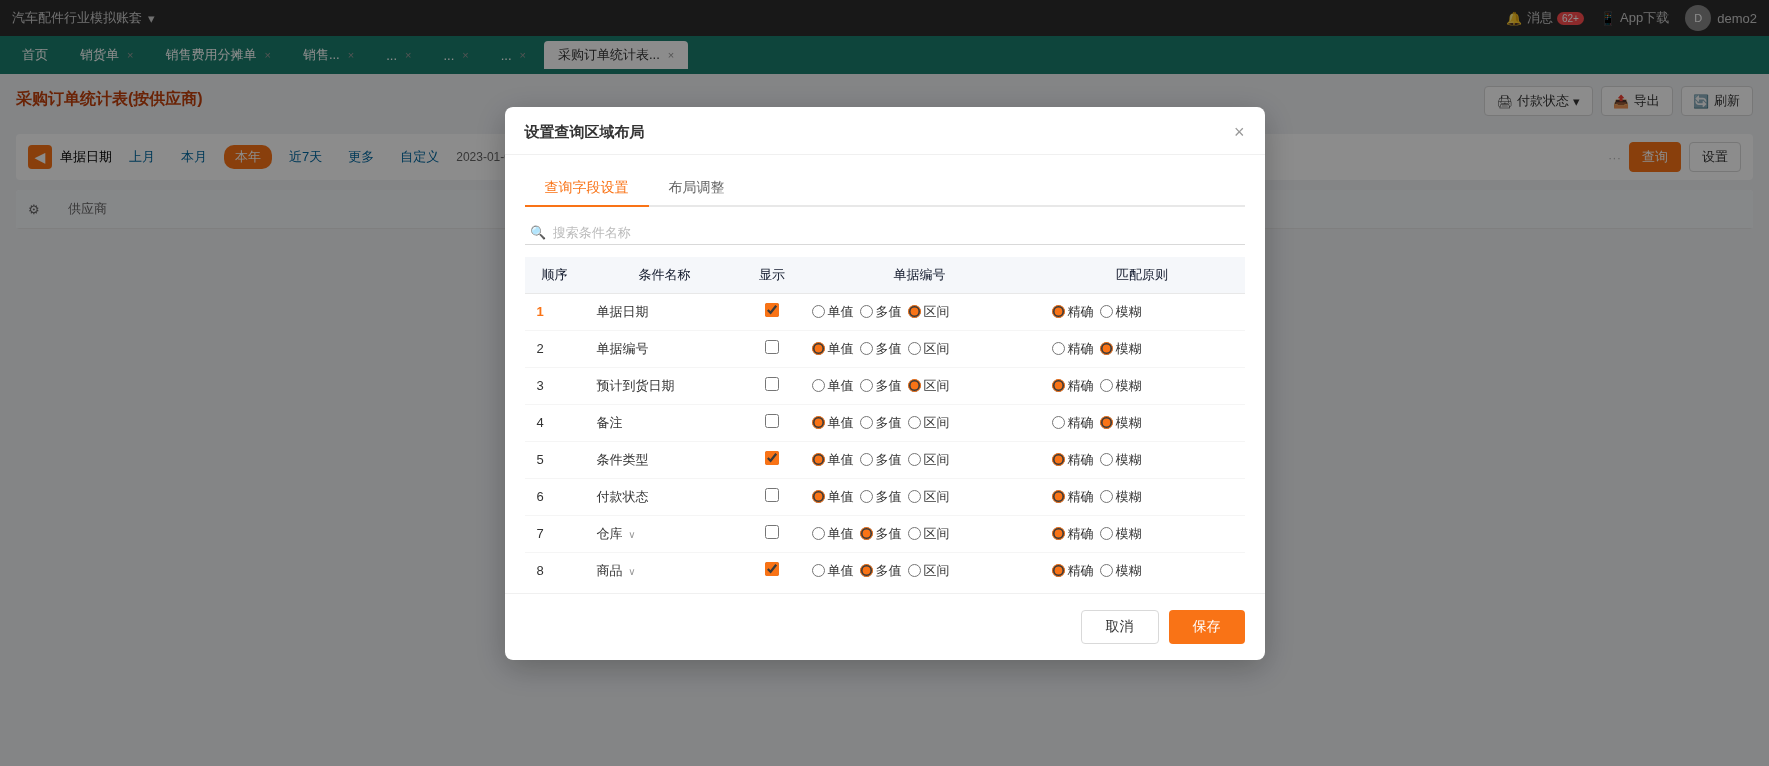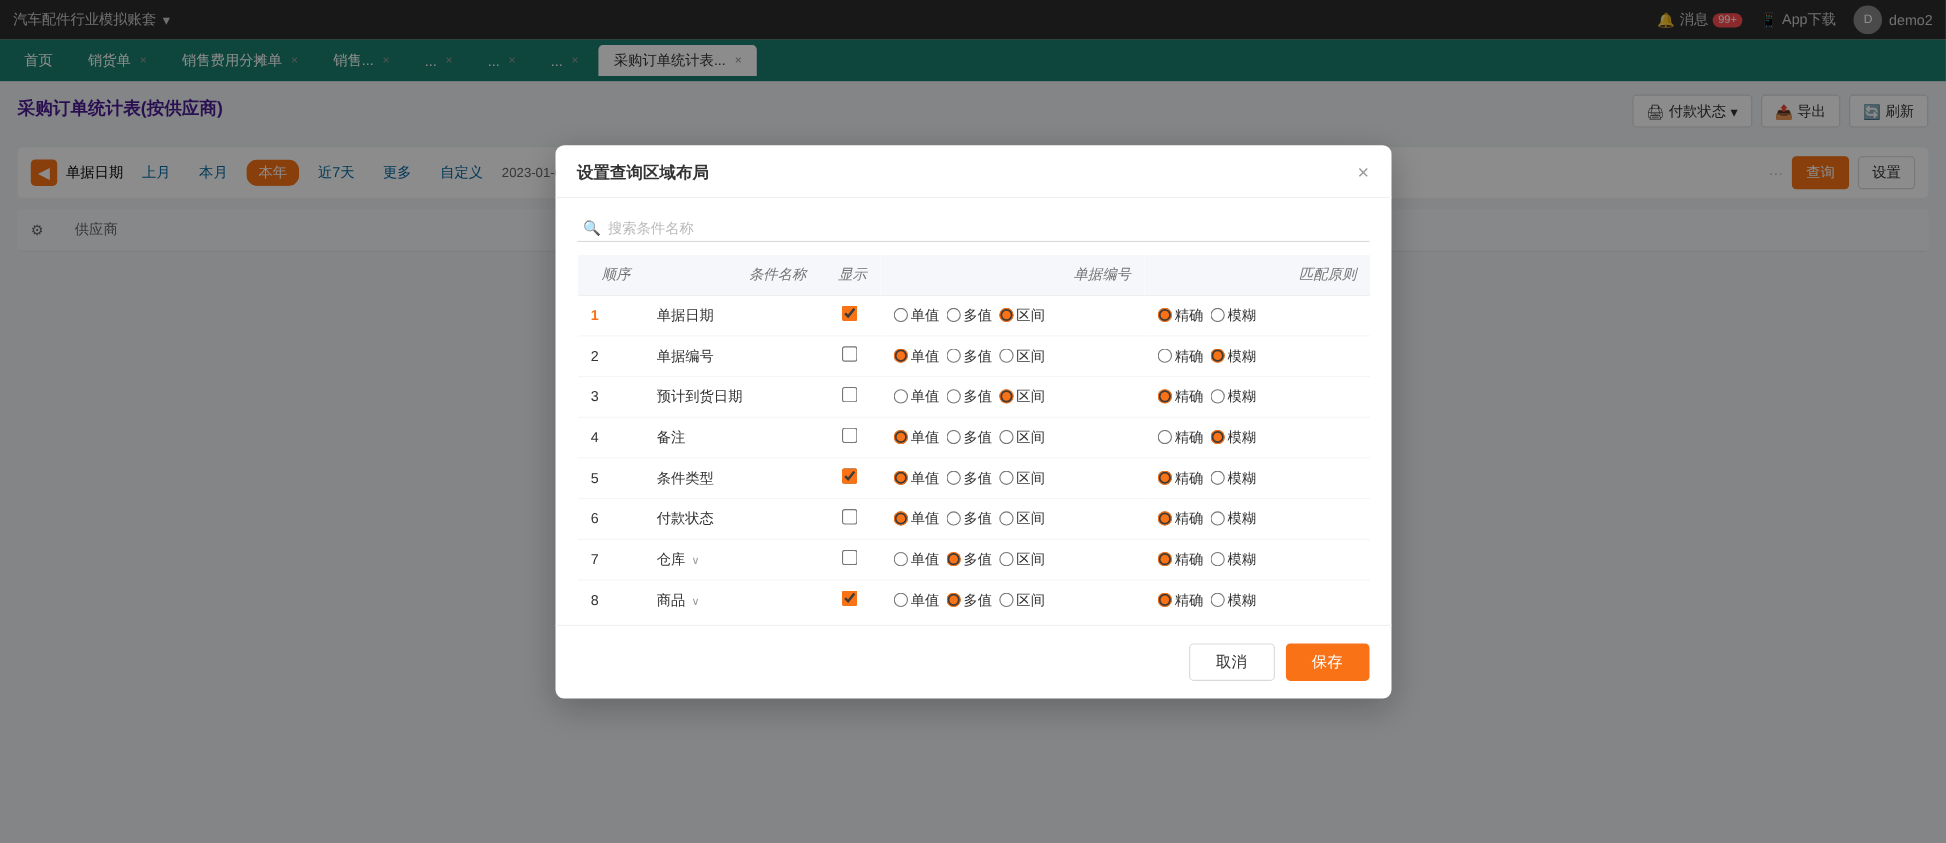--- a/index.html
+++ b/index.html
@@ -207,7 +207,7 @@
     <div class="notification-icon">
       <span>🔔</span>
       <span>消息</span>
-      <span class="badge">99+</span>
+      <span class="badge">62+</span>
     </div>
     <div style="display:flex;align-items:center;gap:4px;">
       <span>📱</span>

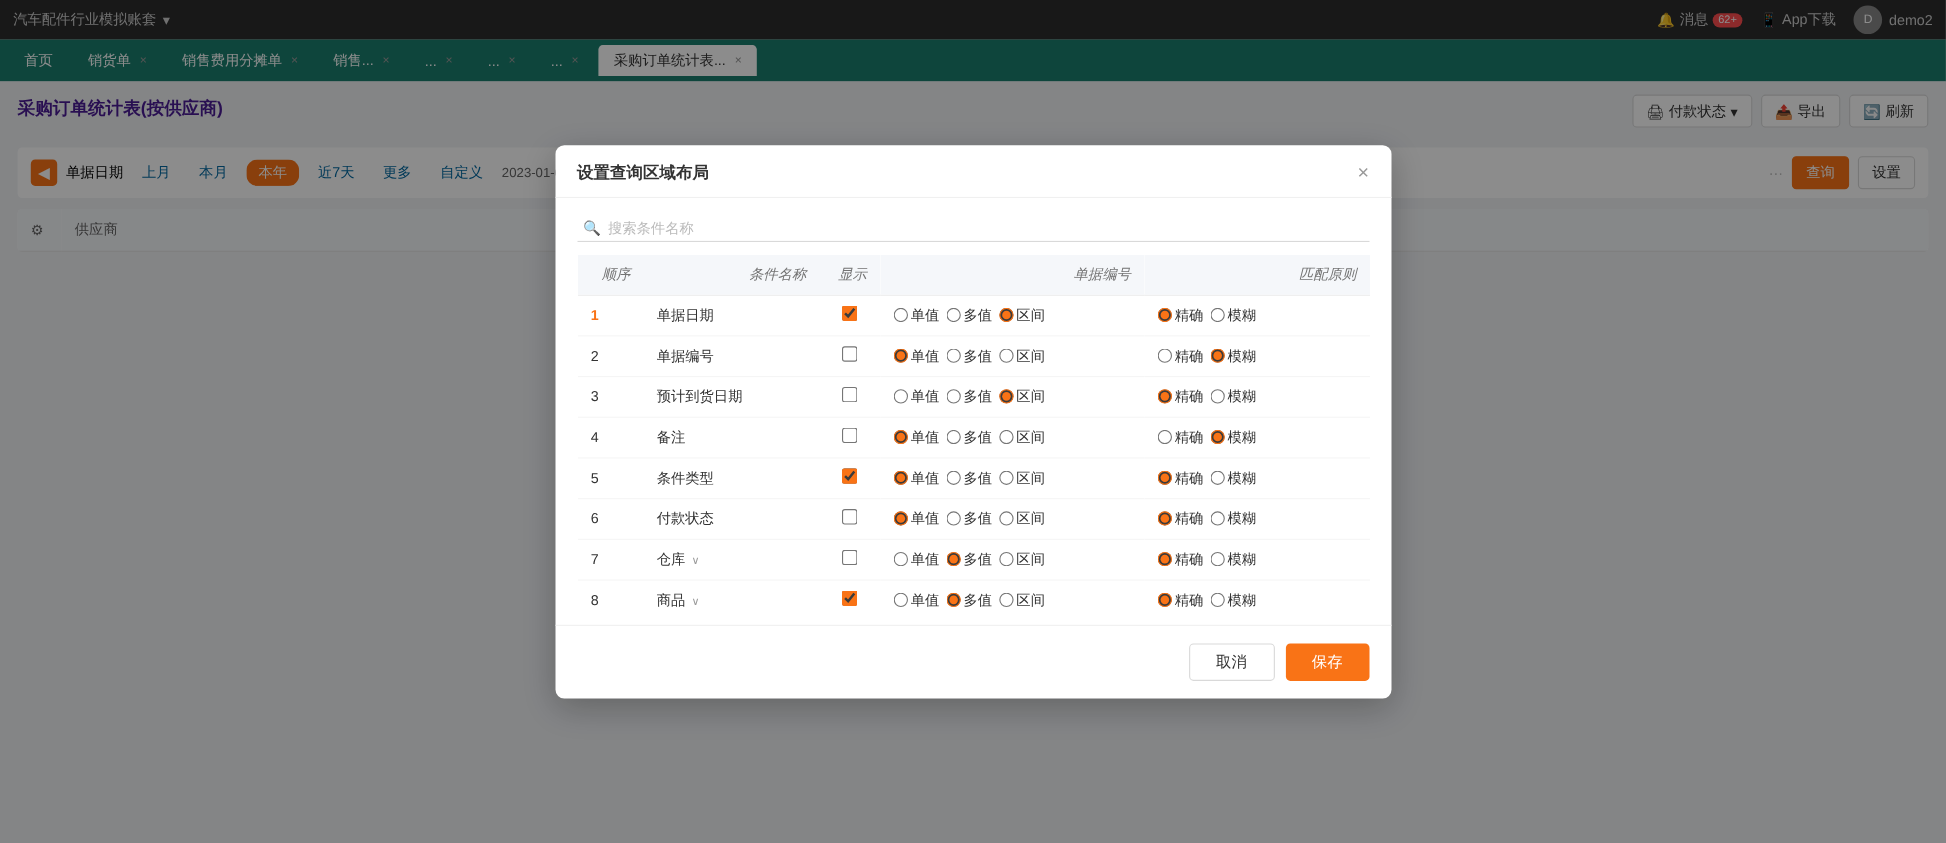--- a/index.html
+++ b/index.html
@@ -51,7 +51,7 @@
       min-height: 730px;
       position: relative;
     }
-    .page-title { font-size: 16px; font-weight: bold; color: #4c1d95; margin-bottom: 12px; }
+    .page-title { font-size: 16px; font-weight: bold; color: #c2410c; margin-bottom: 12px; }
     .toolbar-btn {
       background: #fff;
       border: 1px solid #d9d9d9;

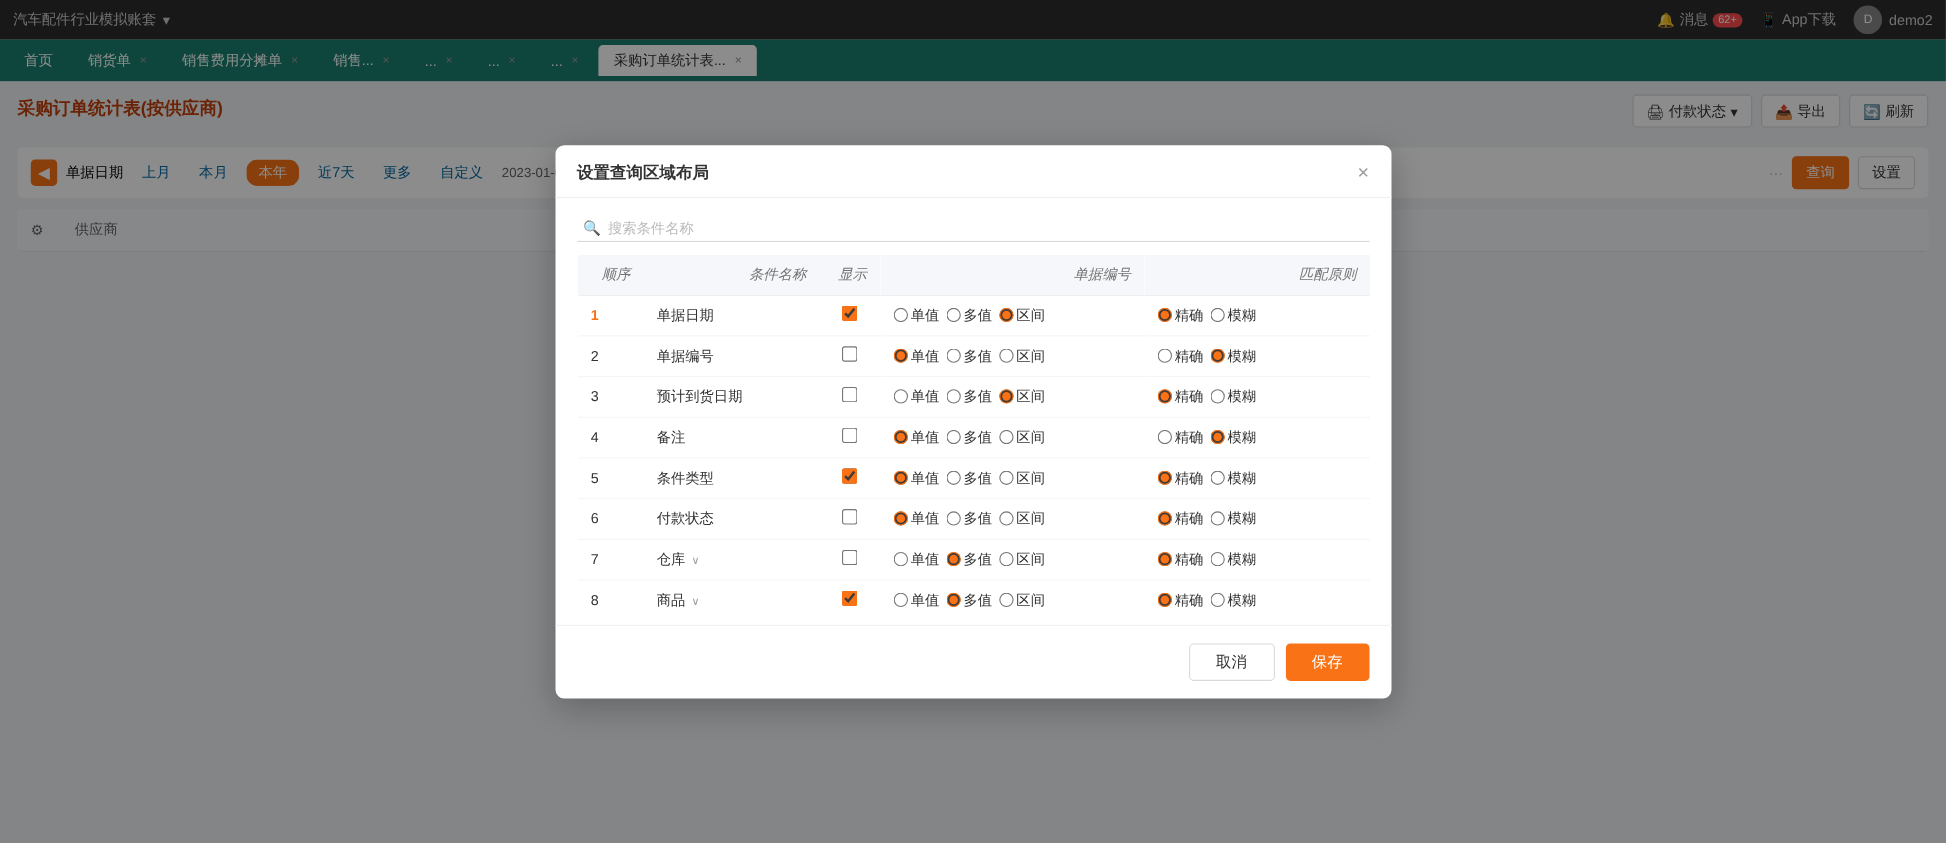--- a/index.html
+++ b/index.html
@@ -320,6 +320,14 @@
 
     <div class="dialog-body">
 
+      <div class="dialog-tabs">
+        <div class="dialog-tab active">
+          <span>查询字段设置</span>
+        </div>
+        <div class="dialog-tab">
+          <span>布局调整</span>
+        </div>
+      </div>
 
       <div class="search-box">
         <span style="color:#bbb;">🔍</span>

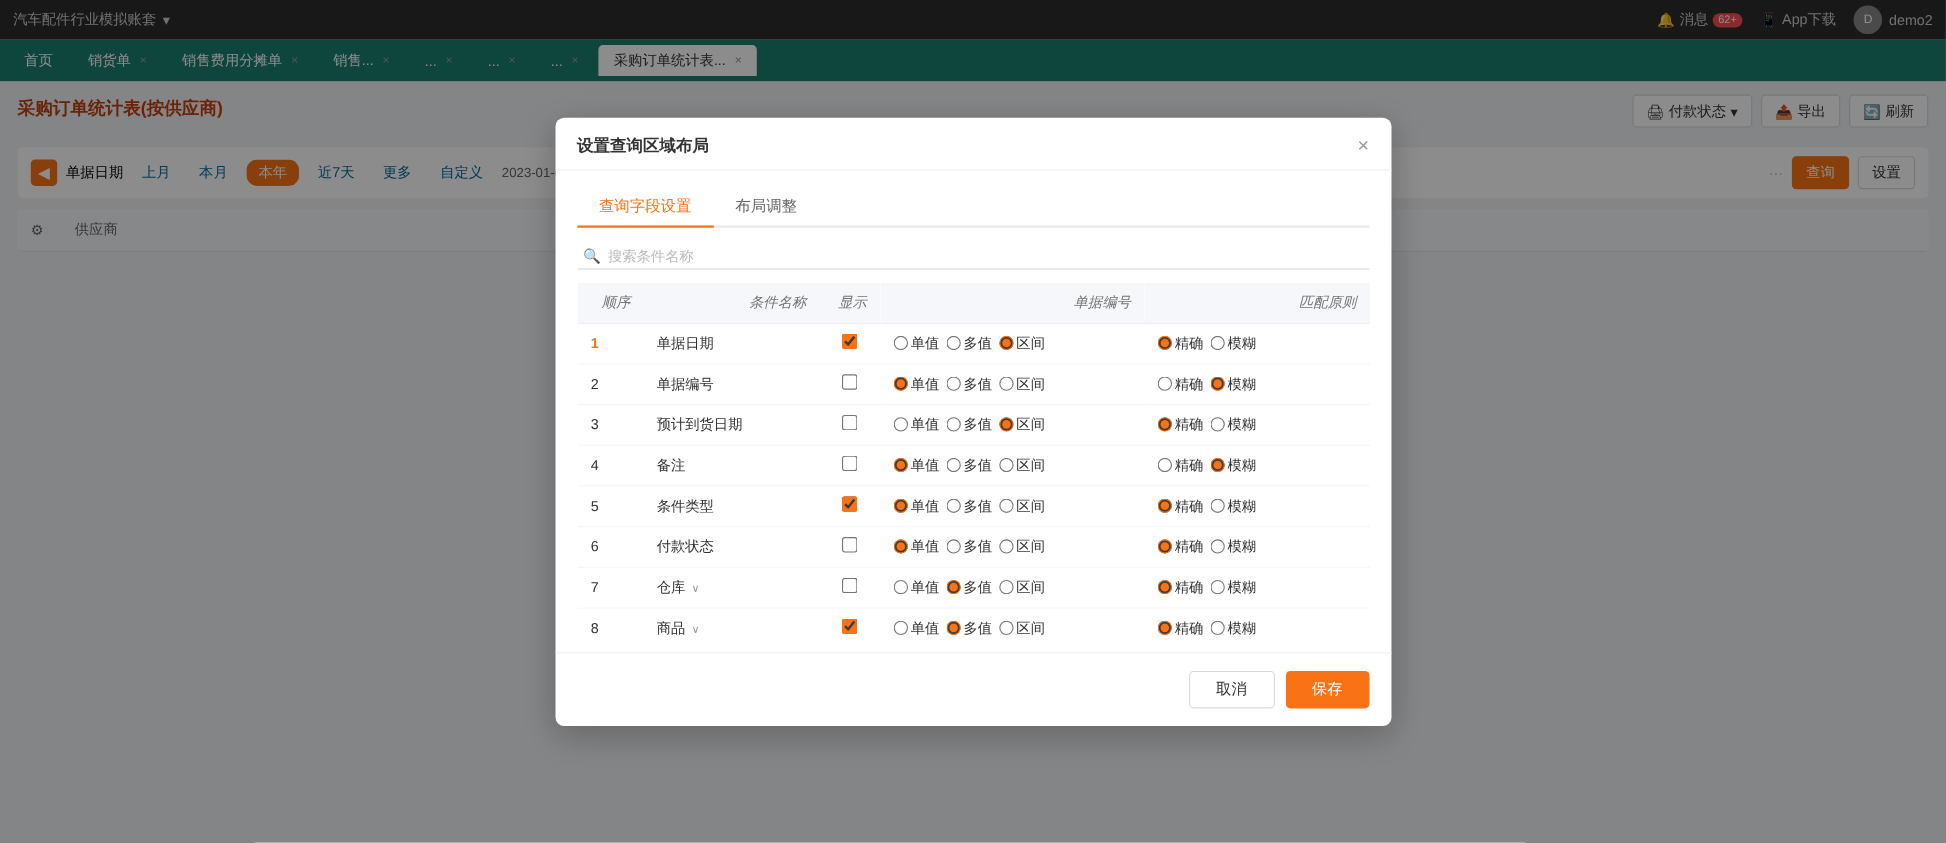--- a/index.html
+++ b/index.html
@@ -154,12 +154,12 @@
     .query-table th {
       background: #f5f7fa;
       padding: 9px 12px;
-      text-align: right;
+      text-align: center;
       font-weight: 500;
-      color: #737373;
+      color: #0f172a;
       font-size: 13px;
       border-bottom: 1px solid #e8e8e8;
-      position: sticky; top: 0; font-style: italic;
+      position: sticky; top: 0;
     }
     .query-table td { padding: 9px 12px; border-bottom: 1px solid #f5f5f5; font-size: 13px; color: #333; vertical-align: middle; }
 

